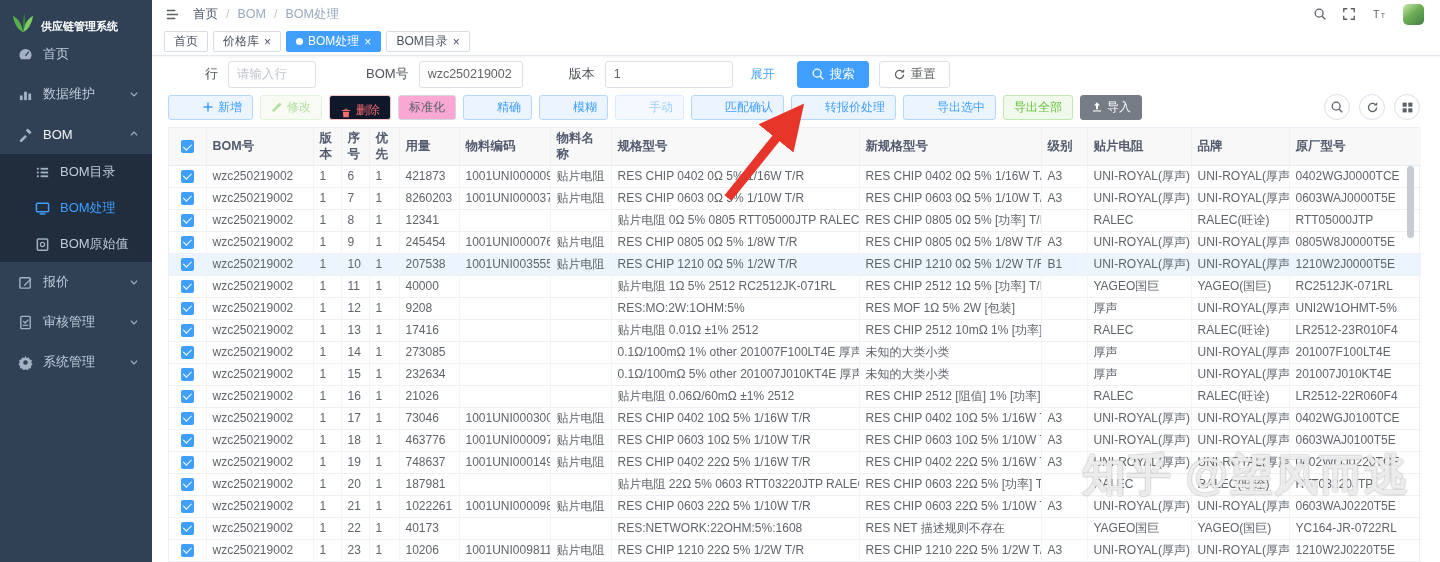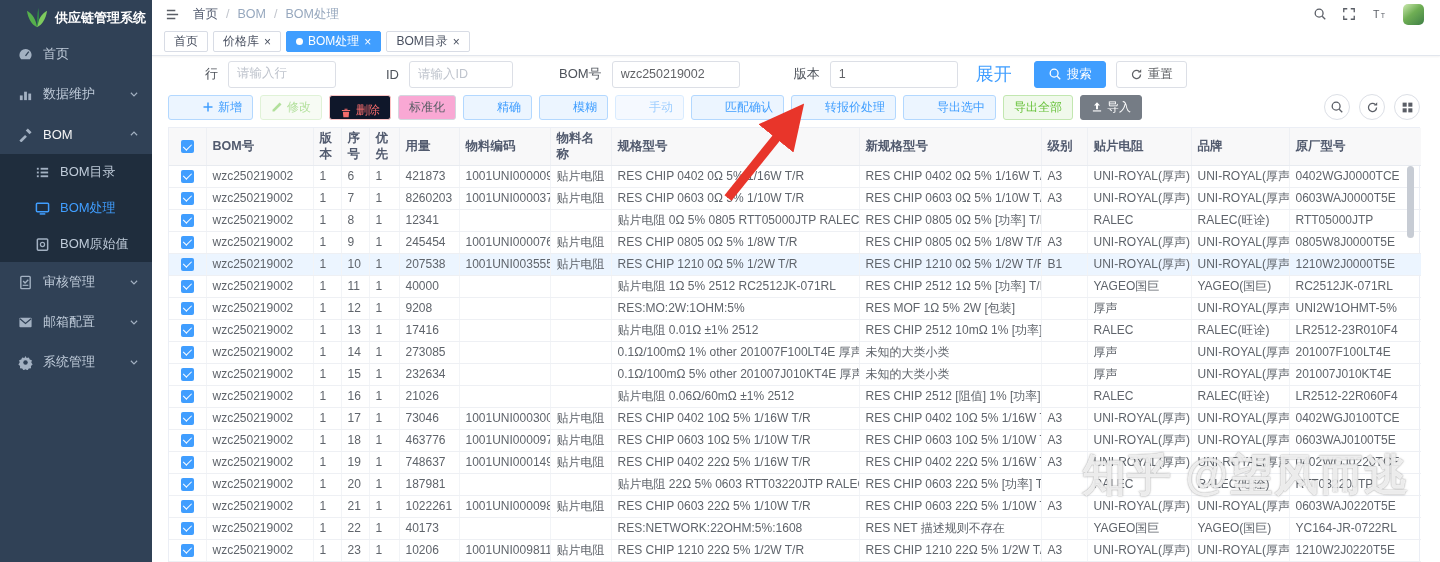--- a/index.html
+++ b/index.html
@@ -10,7 +10,7 @@
 
   
   .sidebar{position:absolute;left:0;top:0;width:152px;height:562px;background:#304156;z-index:3;}
-  .sb-logo{height:34px;display:flex;align-items:center;gap:5px;padding:2px 6px 0 24px;color:#fff;font-weight:bold;font-size:13px;}
+  .sb-logo{height:34px;display:flex;align-items:flex-end;gap:5px;padding:2px 6px 0 10px;color:#fff;font-weight:bold;font-size:11px;}
   .sb-item{height:40px;display:flex;align-items:center;gap:10px;padding:0 10px 0 17px;font-size:13px;color:#bfcbd9;cursor:pointer;}
   .sb-item .ic{color:#a3b1c2;width:16px;}
   .sb-item.open{color:#f4f4f5;}

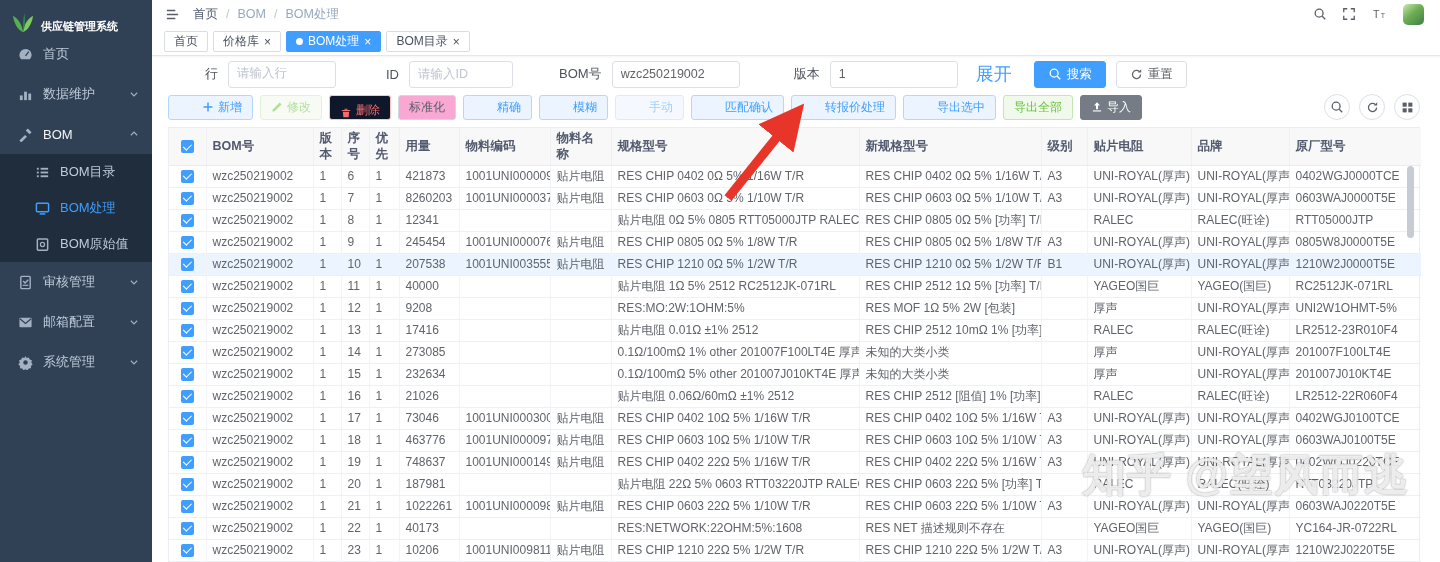--- a/index.html
+++ b/index.html
@@ -45,7 +45,7 @@
   .f-input{height:27px;border:1px solid #dcdfe6;border-radius:3px;padding:0 8px;font-size:12.5px;
            color:#606266;outline:none;font-family:inherit;background:#fff;}
   .f-input::placeholder{color:#bfc4cd;}
-  .f-item:nth-child(1){margin-left:37px;} .f-item:nth-child(1) .f-input{width:108px;font-family:Liberation Mono, monospace;}
+  .f-item:nth-child(1){margin-left:37px;} .f-item:nth-child(1) .f-input{width:88px;}
   .f-item:nth-child(2){margin-left:50px;} .f-item:nth-child(2) .f-input{width:104px;}
   .f-item:nth-child(3){margin-left:46px;} .f-item:nth-child(3) .f-input{width:128px;}
   .f-item:nth-child(4){margin-left:54px;} .f-item:nth-child(4) .f-input{width:128px;}

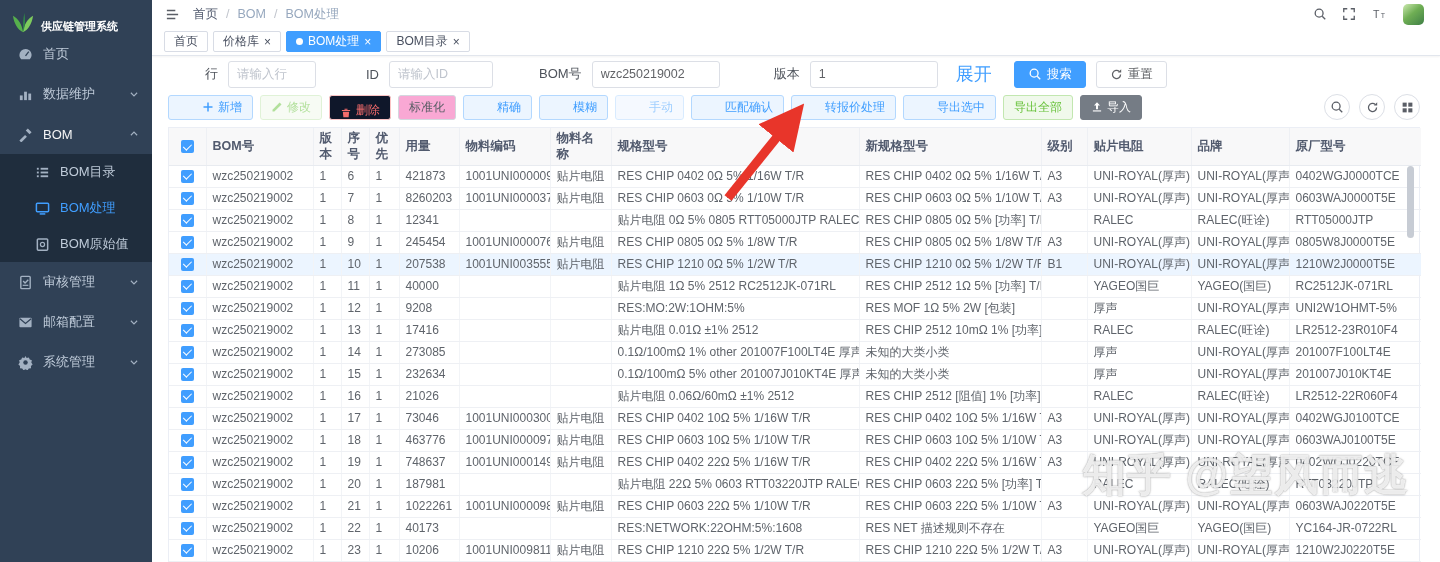--- a/index.html
+++ b/index.html
@@ -286,10 +286,6 @@
           <input class="f-input" value="" placeholder="请输入行" style="">
         </div>
         <div class="f-item">
-          <label>ID</label>
-          <input class="f-input" value="" placeholder="请输入ID" style="">
-        </div>
-        <div class="f-item">
           <label>BOM号</label>
           <input class="f-input" value="wzc250219002" placeholder="" style="">
         </div>

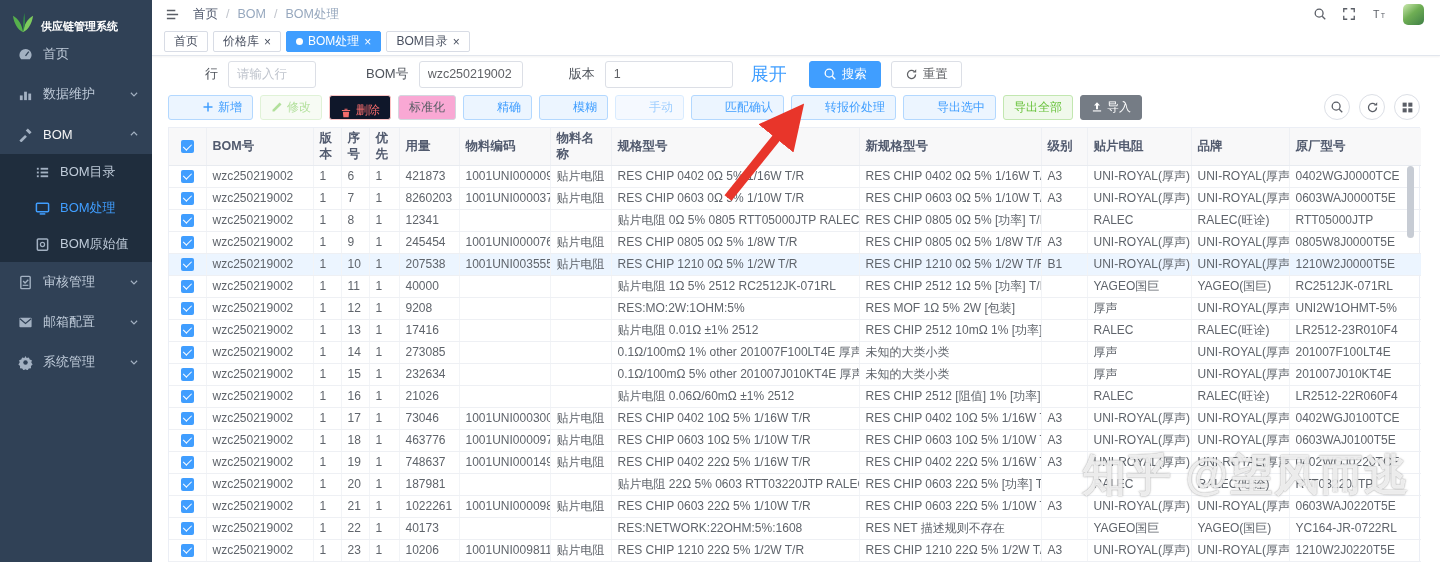--- a/index.html
+++ b/index.html
@@ -49,7 +49,7 @@
   .f-item:nth-child(2){margin-left:50px;} .f-item:nth-child(2) .f-input{width:104px;}
   .f-item:nth-child(3){margin-left:46px;} .f-item:nth-child(3) .f-input{width:128px;}
   .f-item:nth-child(4){margin-left:54px;} .f-item:nth-child(4) .f-input{width:128px;}
-  .link{color:#409eff;font-size:18px;cursor:pointer;margin-left:18px;white-space:nowrap;}
+  .link{color:#409eff;font-size:12px;cursor:pointer;margin-left:18px;white-space:nowrap;}
   .btn-search{margin-left:22px;height:27px;padding:0 13px;background:#409eff;border:1px solid #409eff;color:#fff;
               border-radius:3px;font-size:12.5px;display:inline-flex;align-items:center;gap:5px;cursor:pointer;font-family:inherit;}
   .btn-reset{margin-left:10px;height:27px;padding:0 13px;background:#fff;border:1px solid #dcdfe6;color:#606266;

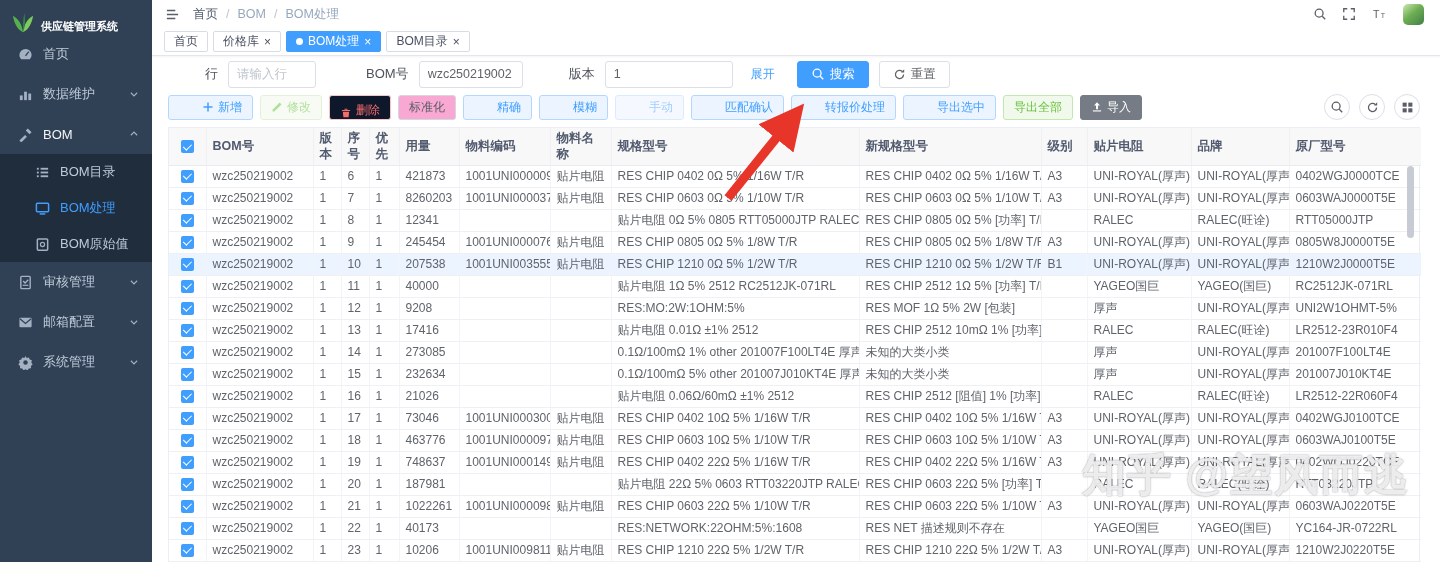--- a/index.html
+++ b/index.html
@@ -175,6 +175,20 @@
           </span>
           <span>BOM原始值</span>
         </div>
+      </div>
+      <div class="sb-item">
+        <span class="ic">
+          <svg width="15" height="15" viewBox="0 0 16 16">
+            <rect x="2" y="3" width="11" height="11" rx="1" fill="none" stroke="currentColor" stroke-width="1.5"></rect>
+            <path d="M6.5 10.5l6.8-6.8 1 1-6.8 6.8-1.3.3z" fill="currentColor"></path>
+          </svg>
+        </span>
+        <span>报价</span>
+        <span class="chev ic">
+          <svg width="10" height="10" viewBox="0 0 16 16">
+            <path d="M3 6l5 5 5-5" fill="none" stroke="currentColor" stroke-width="1.8"></path>
+          </svg>
+        </span>
       </div>
       <div class="sb-item">
         <span class="ic">

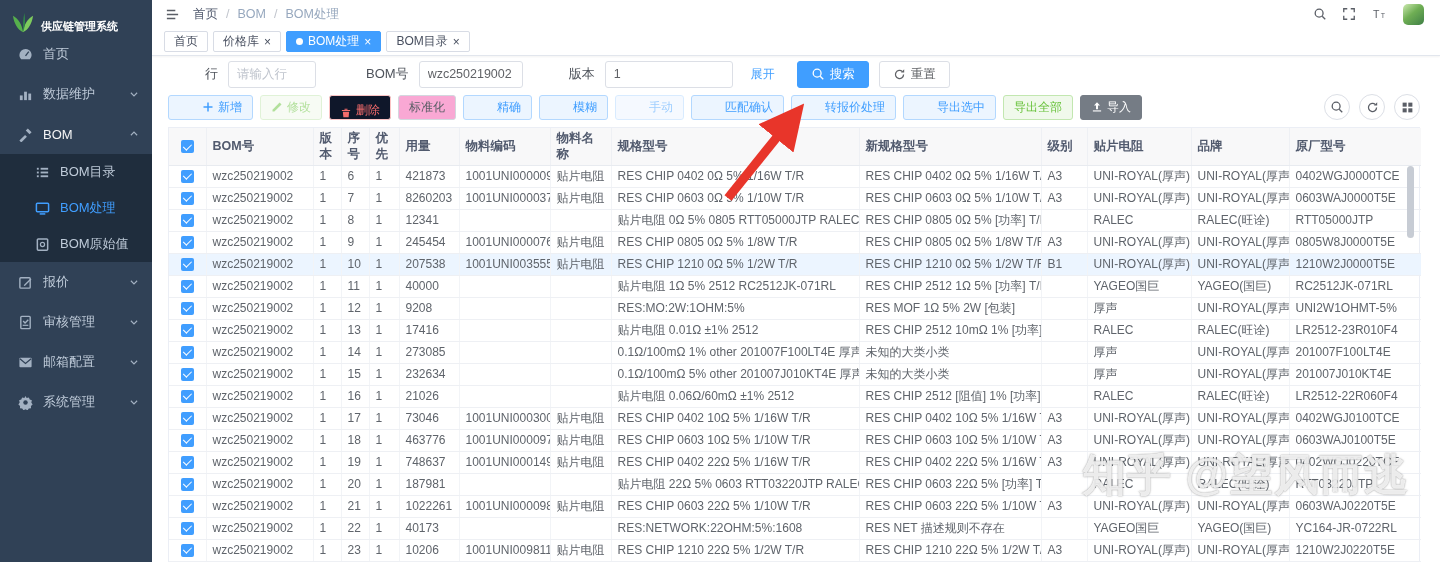--- a/index.html
+++ b/index.html
@@ -208,20 +208,6 @@
       <div class="sb-item">
         <span class="ic">
           <svg width="15" height="15" viewBox="0 0 16 16">
-            <rect x="1.5" y="3" width="13" height="10" rx="1" fill="currentColor"></rect>
-            <path d="M2 4l6 5 6-5" fill="none" stroke="#304156" stroke-width="1.3"></path>
-          </svg>
-        </span>
-        <span>邮箱配置</span>
-        <span class="chev ic">
-          <svg width="10" height="10" viewBox="0 0 16 16">
-            <path d="M3 6l5 5 5-5" fill="none" stroke="currentColor" stroke-width="1.8"></path>
-          </svg>
-        </span>
-      </div>
-      <div class="sb-item">
-        <span class="ic">
-          <svg width="15" height="15" viewBox="0 0 16 16">
             <path d="M8 1l1.2 2.1 2.4-.4.9 2.2 2.3.8-.6 2.3 1.4 2-1.8 1.6.1 2.4-2.4.3-1.3 2-2.2-1-2.2 1-1.3-2-2.4-.3.1-2.4L.4 10l1.4-2-.6-2.3 2.3-.8.9-2.2 2.4.4z" fill="currentColor"></path>
             <circle cx="8" cy="8" r="2.4" fill="#304156"></circle>
           </svg>

